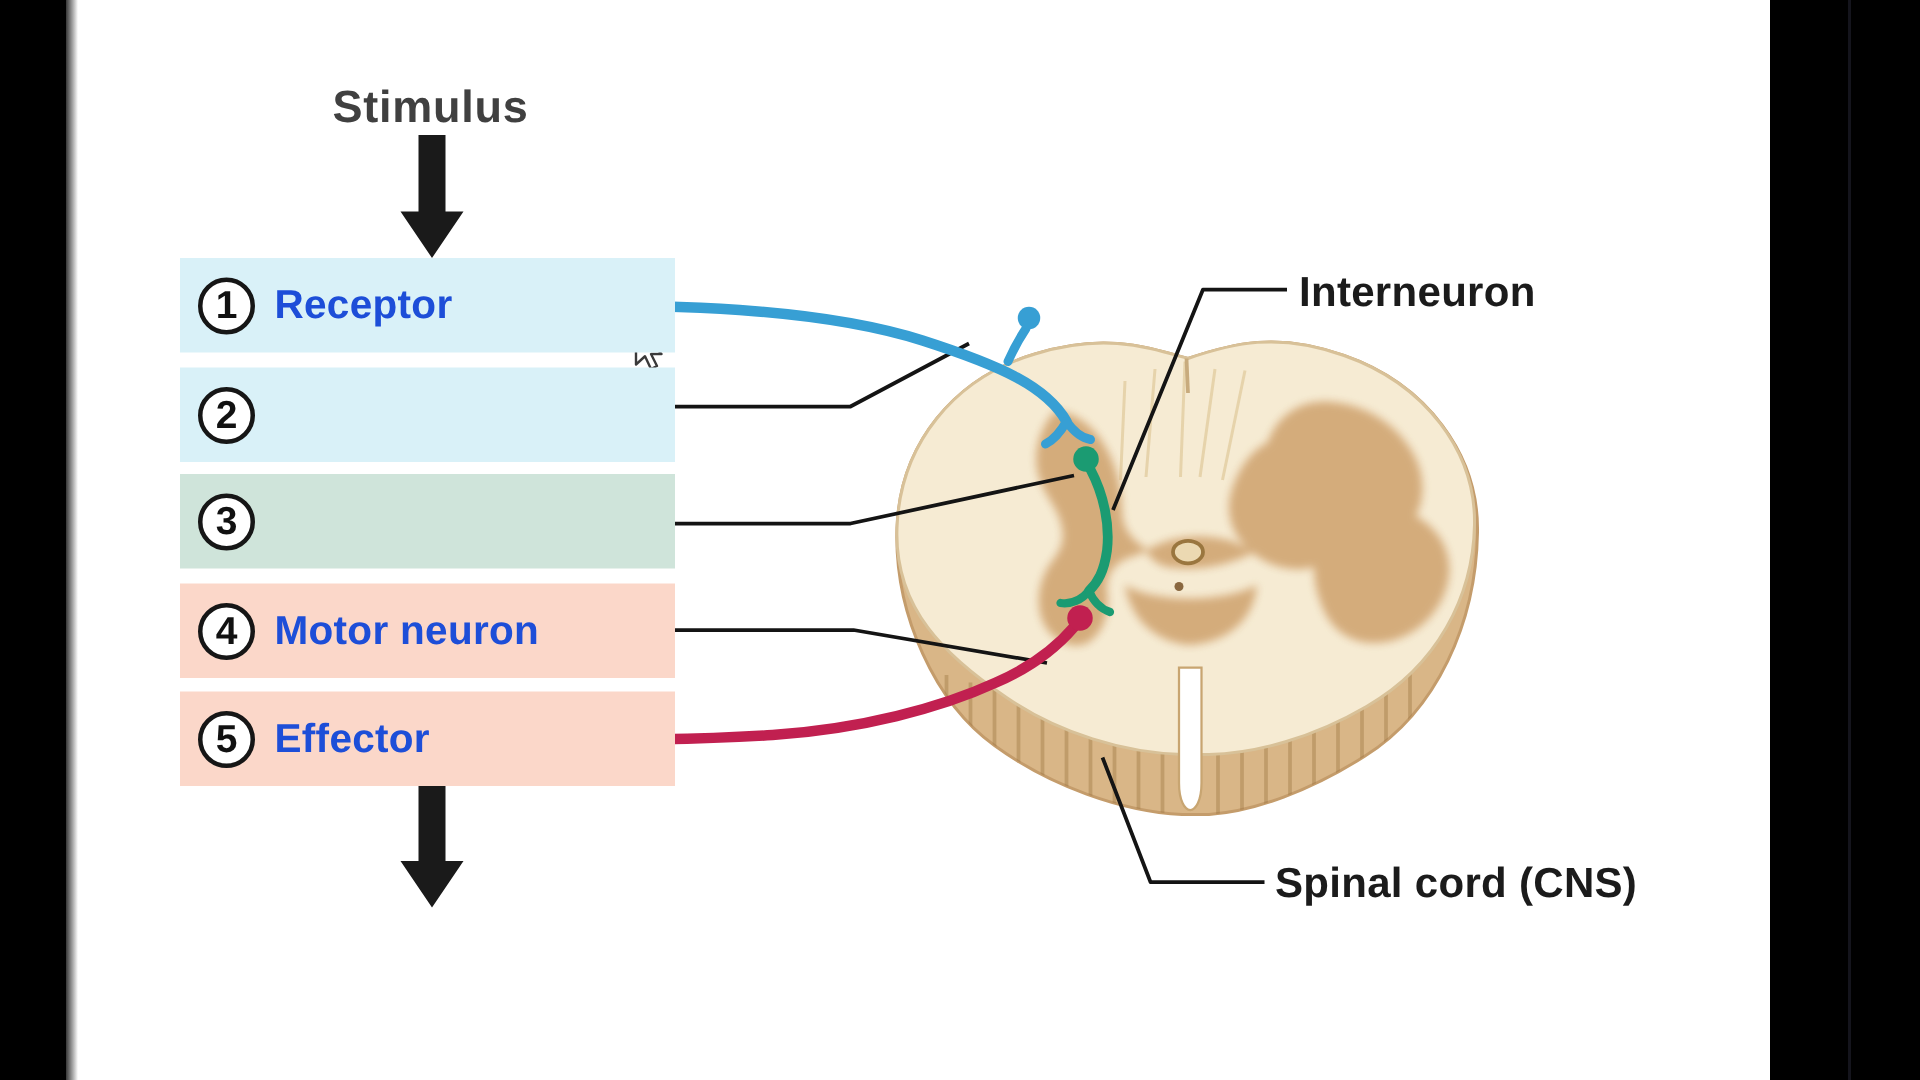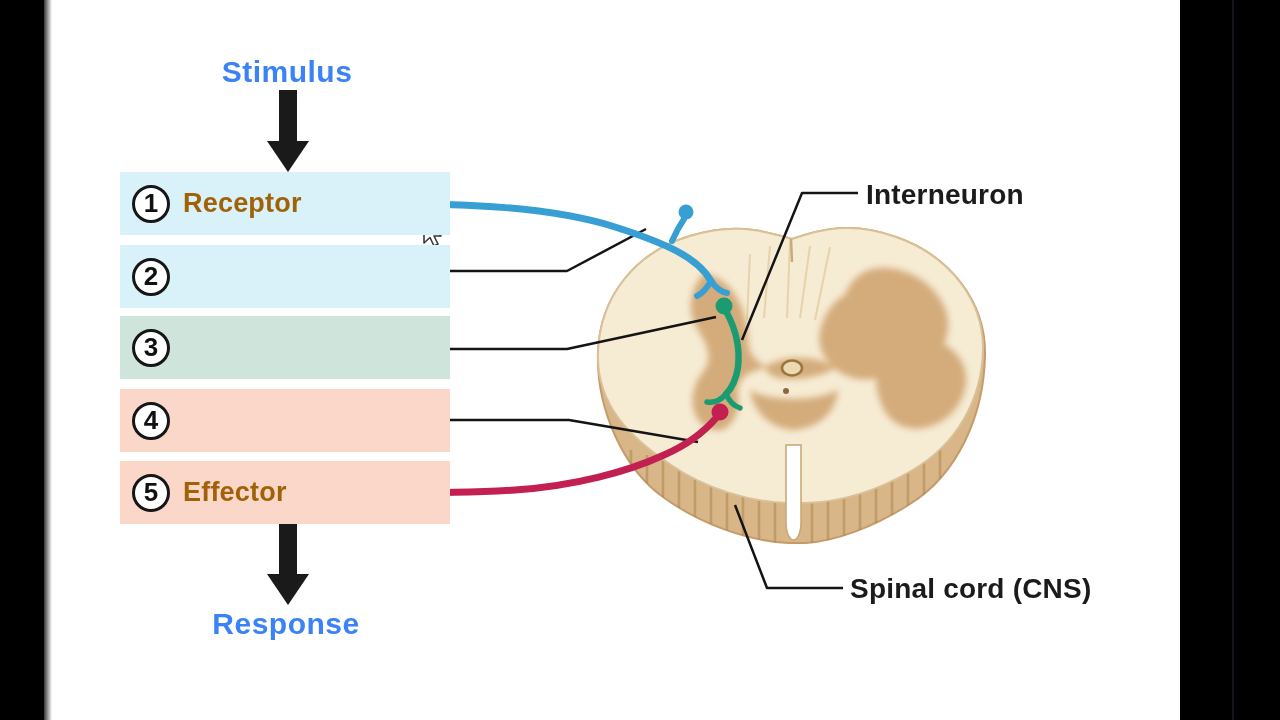--- a/index.html
+++ b/index.html
@@ -16,7 +16,7 @@
   svg.art{position:absolute;left:0;top:0;z-index:5;}
   .flow-title{
     position:absolute;transform:translateX(-50%);
-    font-weight:bold;font-size:30px;color:#3b82f6;letter-spacing:.5px;z-index:10;white-space:nowrap;
+    font-weight:bold;font-size:30px;color:#404040;letter-spacing:.5px;z-index:10;white-space:nowrap;
   }
   .step-box{
     position:absolute;left:120px;width:330px;height:63px;z-index:8;

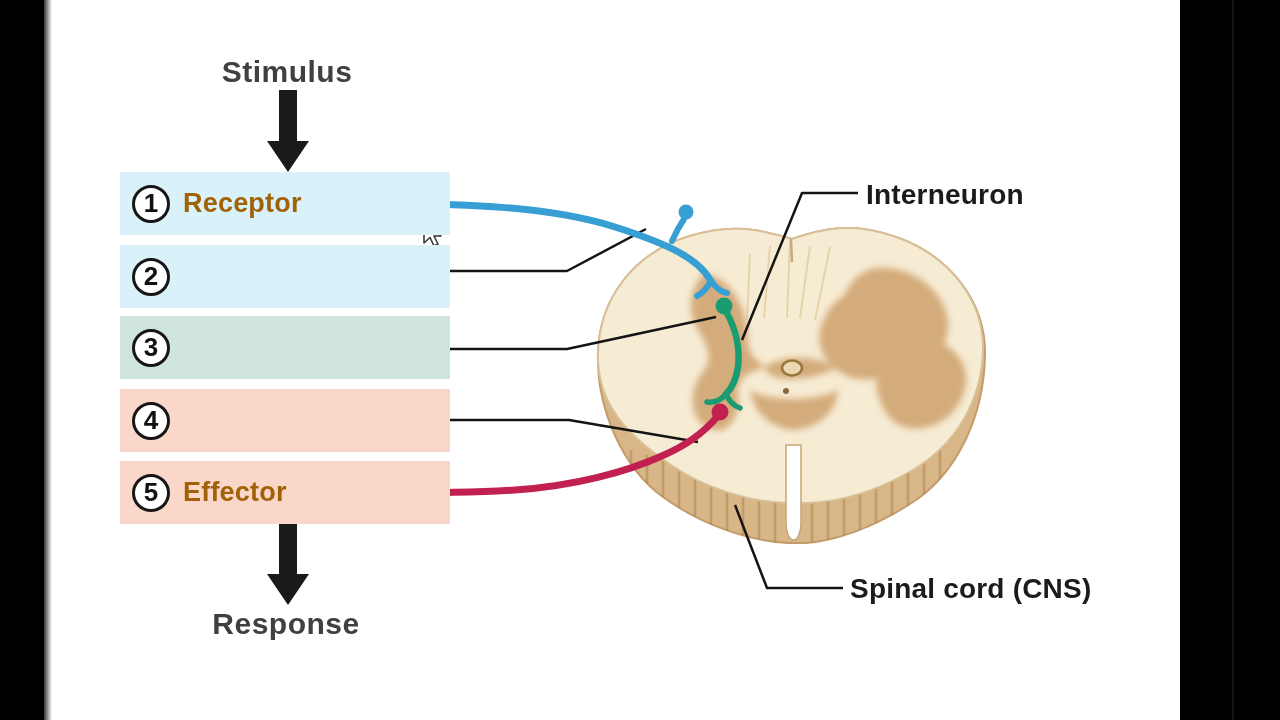--- a/index.html
+++ b/index.html
@@ -28,7 +28,7 @@
     font-weight:bold;font-size:26px;color:#111;flex:0 0 auto;box-sizing:border-box;
   }
   .step-label{
-    margin-left:13px;font-weight:bold;font-size:27px;color:#a16207;white-space:nowrap;letter-spacing:.2px;
+    margin-left:13px;font-weight:bold;font-size:27px;color:#1d4ed8;white-space:nowrap;letter-spacing:.2px;
   }
   .annot{
     position:absolute;font-weight:bold;font-size:28px;color:#1b1b1b;z-index:10;white-space:nowrap;letter-spacing:.2px;

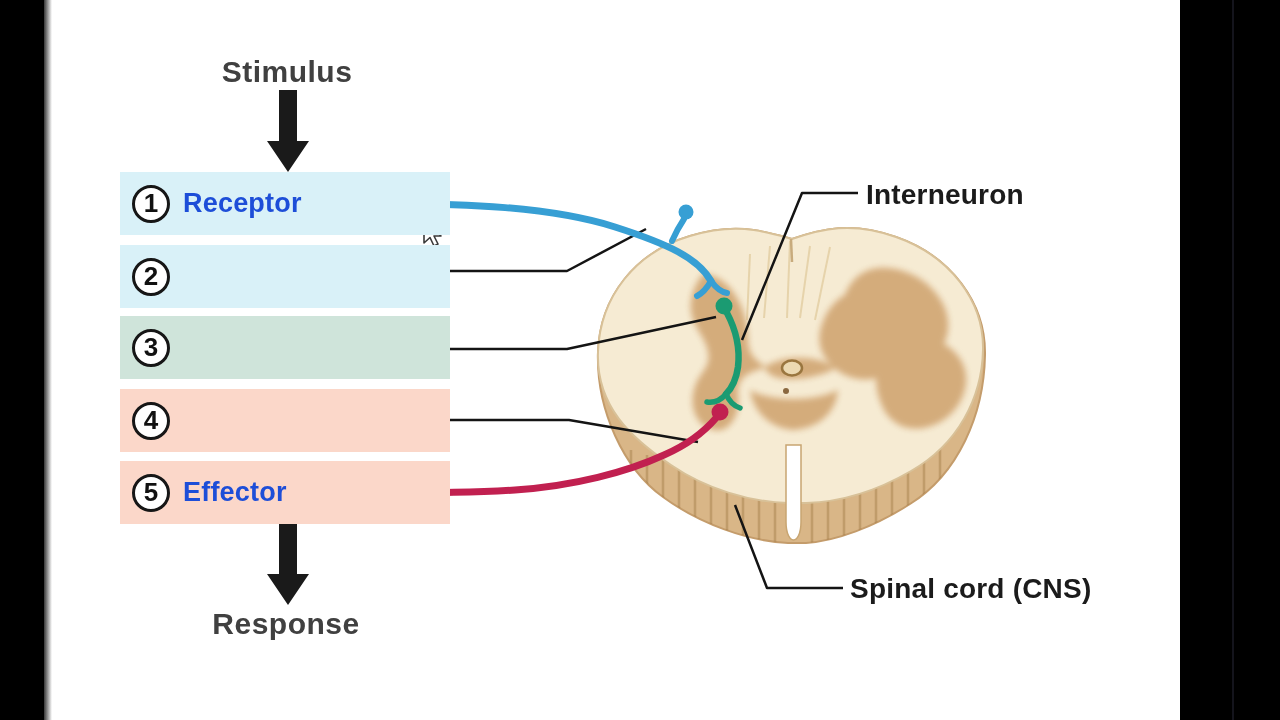--- a/index.html
+++ b/index.html
@@ -173,6 +173,7 @@
 
   <div class="step-box" style="top: 389px; background-color: rgb(251, 215, 201);">
     <div class="step-num">4</div>
+    <div class="step-label">Motor neuron</div>
   </div>
 
   <div class="step-box" style="top: 461px; background-color: rgb(251, 215, 201);">

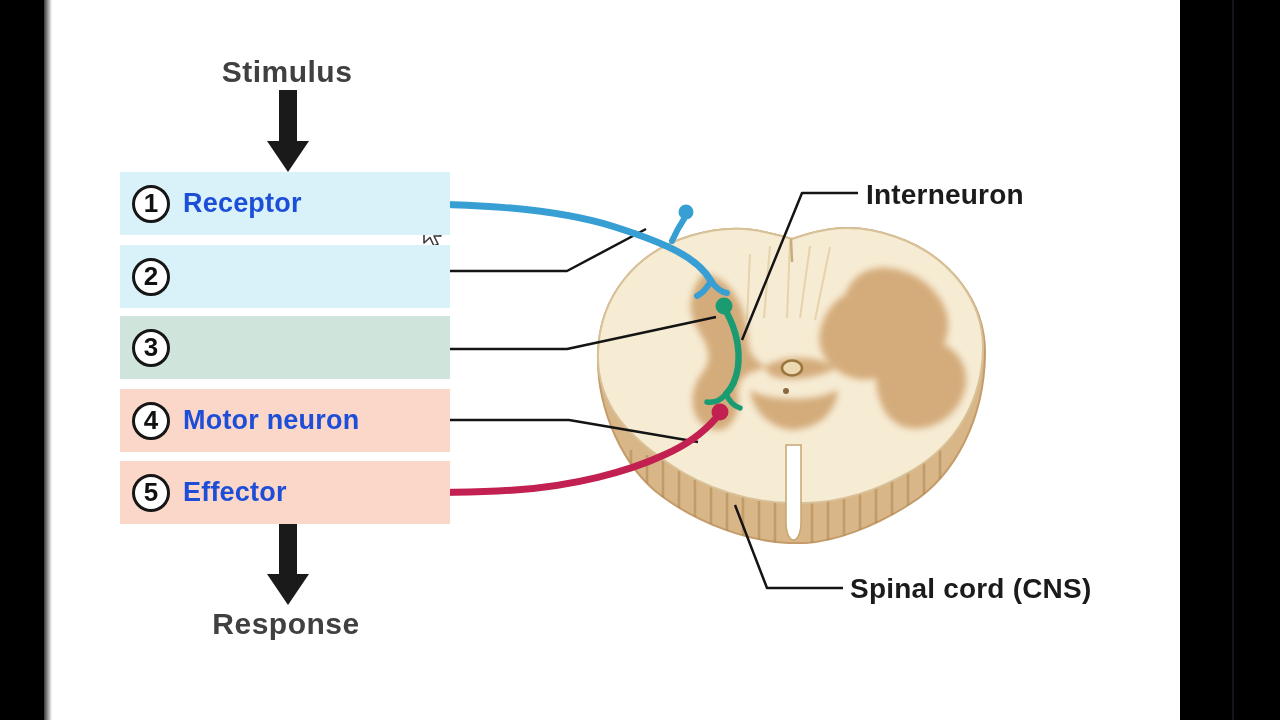--- a/index.html
+++ b/index.html
@@ -181,7 +181,6 @@
     <div class="step-label">Effector</div>
   </div>
 
-  <div class="flow-title" style="left:286px; top:607px;">Response</div>
 
   <div class="annot" style="left:850px; top:573px;">Spinal cord (CNS)</div>
 

